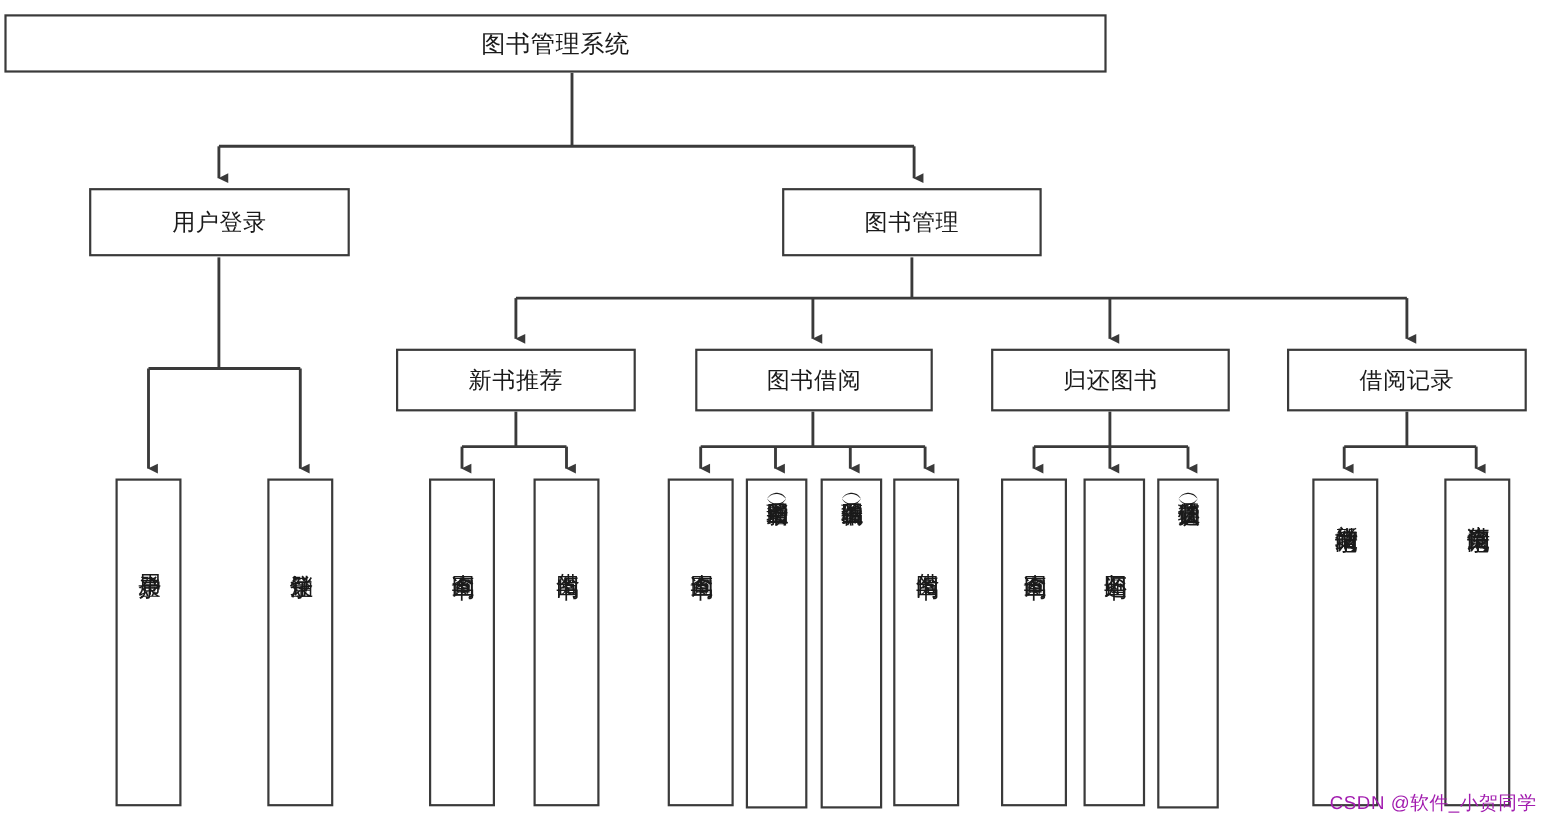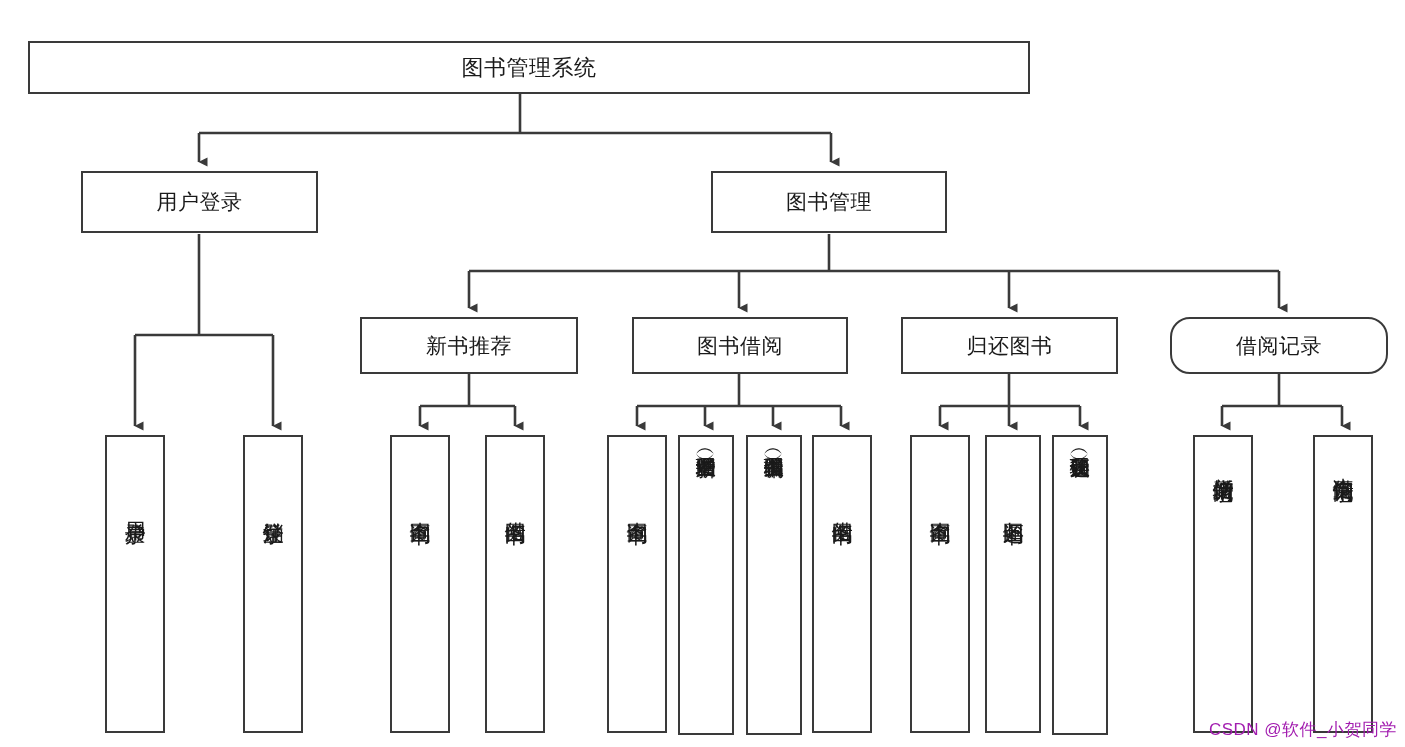--- a/index.html
+++ b/index.html
@@ -126,7 +126,7 @@
     </g>
   </svg>
 
-  <div class="node root horiz" style="left:28px; top:13px; width:1002px; height:53px;margin-top:28px;">
+  <div class="node root horiz" style="left:4px; top:13px; width:1002px; height:53px;">
     <span>图书管理系统</span>
   </div>
 

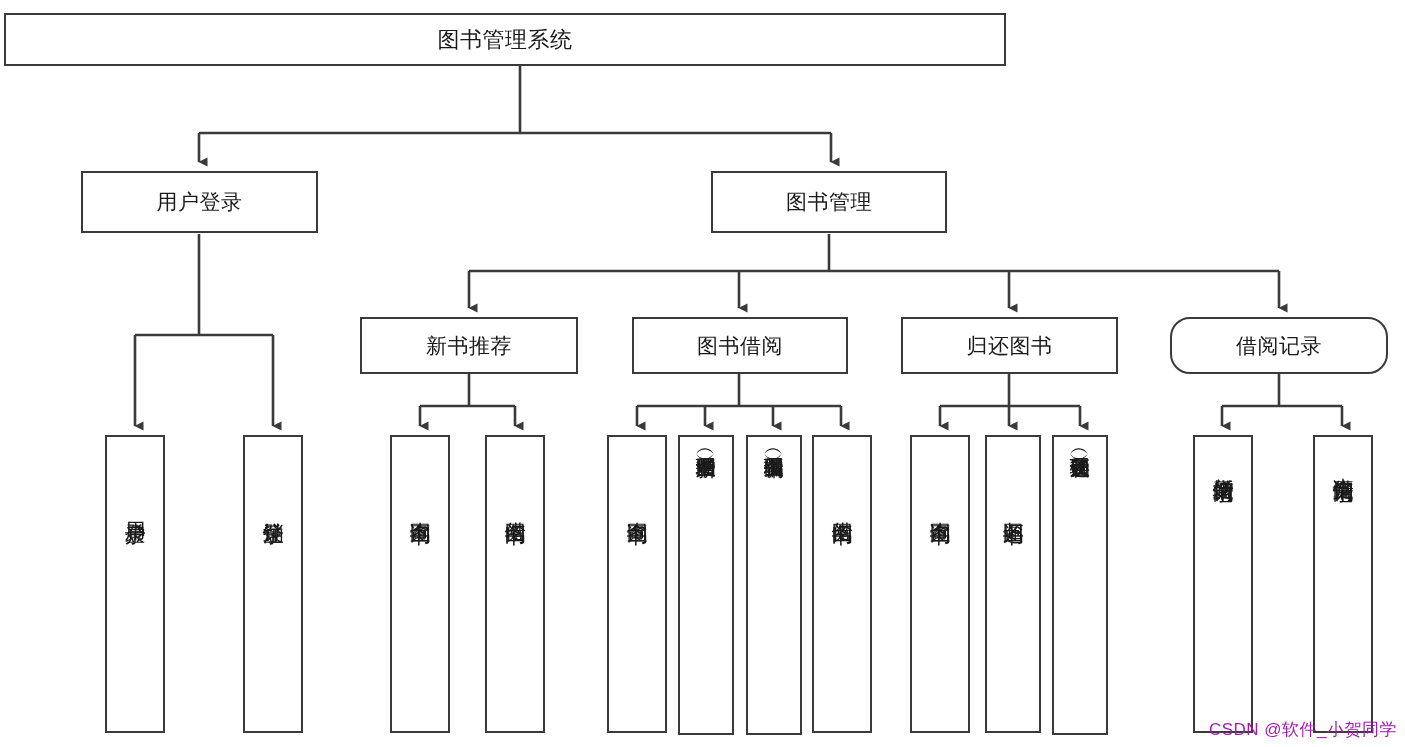--- a/index.html
+++ b/index.html
@@ -146,7 +146,7 @@
   <div class="node horiz" style="left:901px; top:317px; width:217px; height:57px;">
     <span>归还图书</span>
   </div>
-  <div class="node horiz" style="left:1170px; top:317px; width:218px; height:57px;border-radius:20px;">
+  <div class="node horiz" style="left:1170px; top:317px; width:218px; height:57px;">
     <span>借阅记录</span>
   </div>
 

